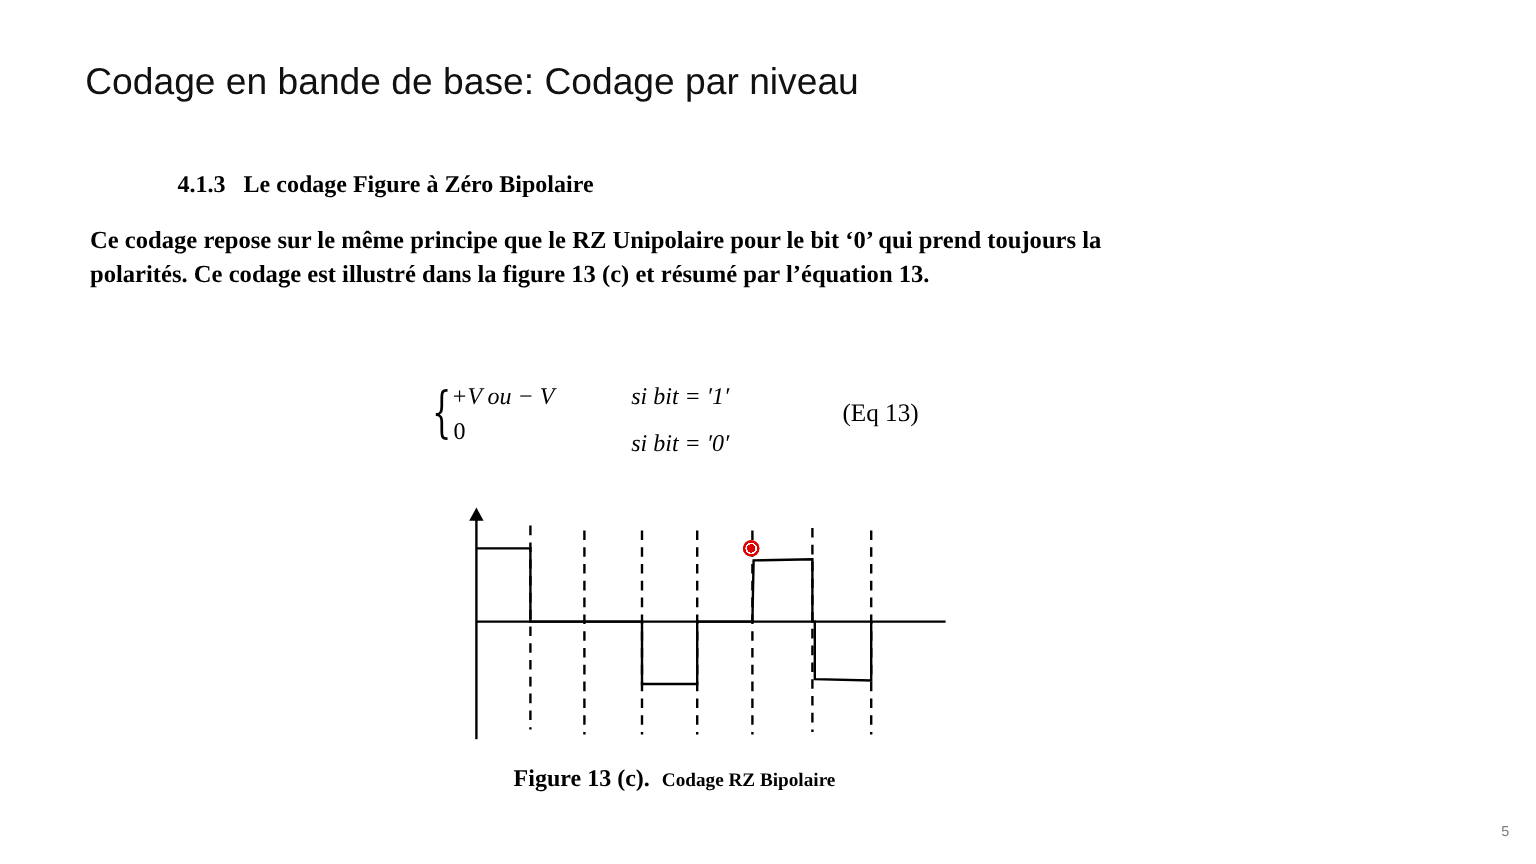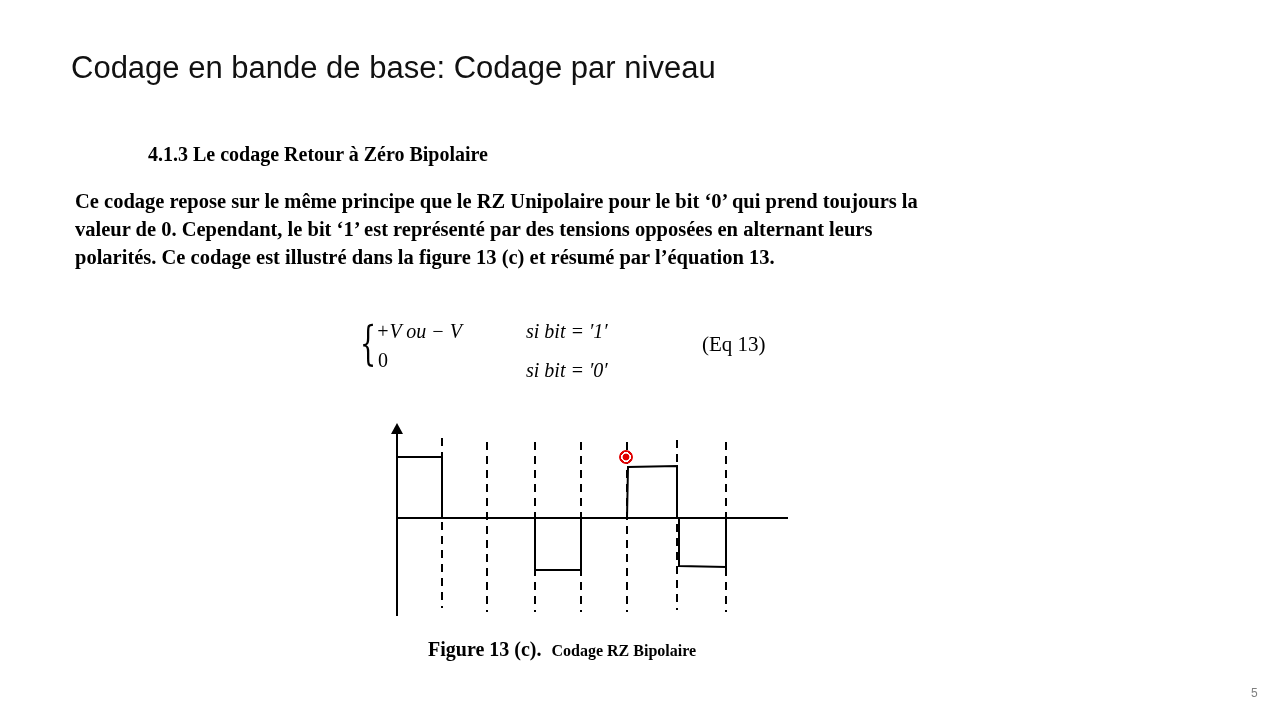--- a/index.html
+++ b/index.html
@@ -6,7 +6,7 @@
   body { width:1280px; height:720px; background:#ffffff; position:relative; overflow:hidden; font-family:"Liberation Serif", serif; color:#000; }
   .slide-title { position:absolute; left:31px; top:50px; font-family:"Liberation Sans", sans-serif; font-size:31px; color:#111; white-space:nowrap;margin-left:40px; }
   .section { position:absolute; left:148px; top:143px; font-size:20px; font-weight:bold; white-space:nowrap; }
-  .section .num { }
+  .section .num { margin-right:10px; }
   .para { position:absolute; left:75px; top:187px; font-size:20.5px; line-height:28px; }
   .para div { white-space:nowrap;font-weight:bold; }
   .eq { position:absolute; left:360px; top:318px; font-size:20px; }

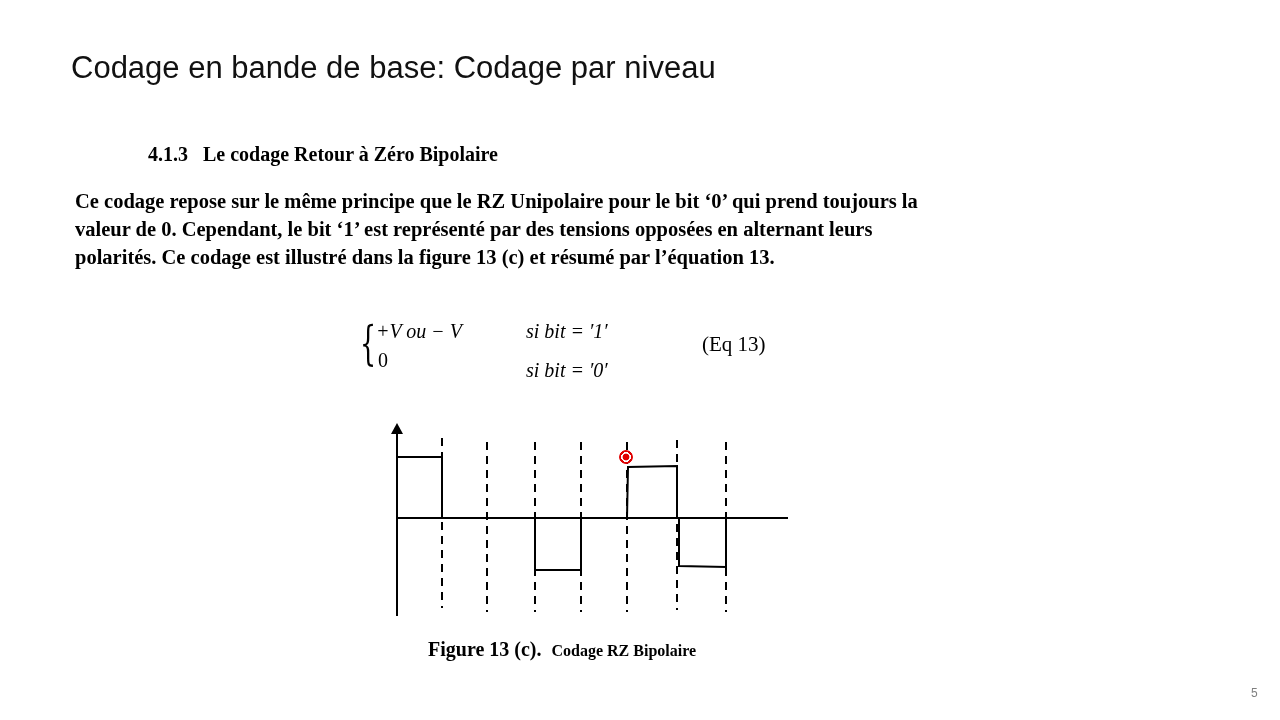--- a/index.html
+++ b/index.html
@@ -27,7 +27,7 @@
 
 <div class="section">
   <span class="num">4.1.3</span>
-  <span>Le codage Retour à Zéro Bipolaire</span>
+  <span>Le codage Figure à Zéro Bipolaire</span>
 </div>
 
 <div class="para">

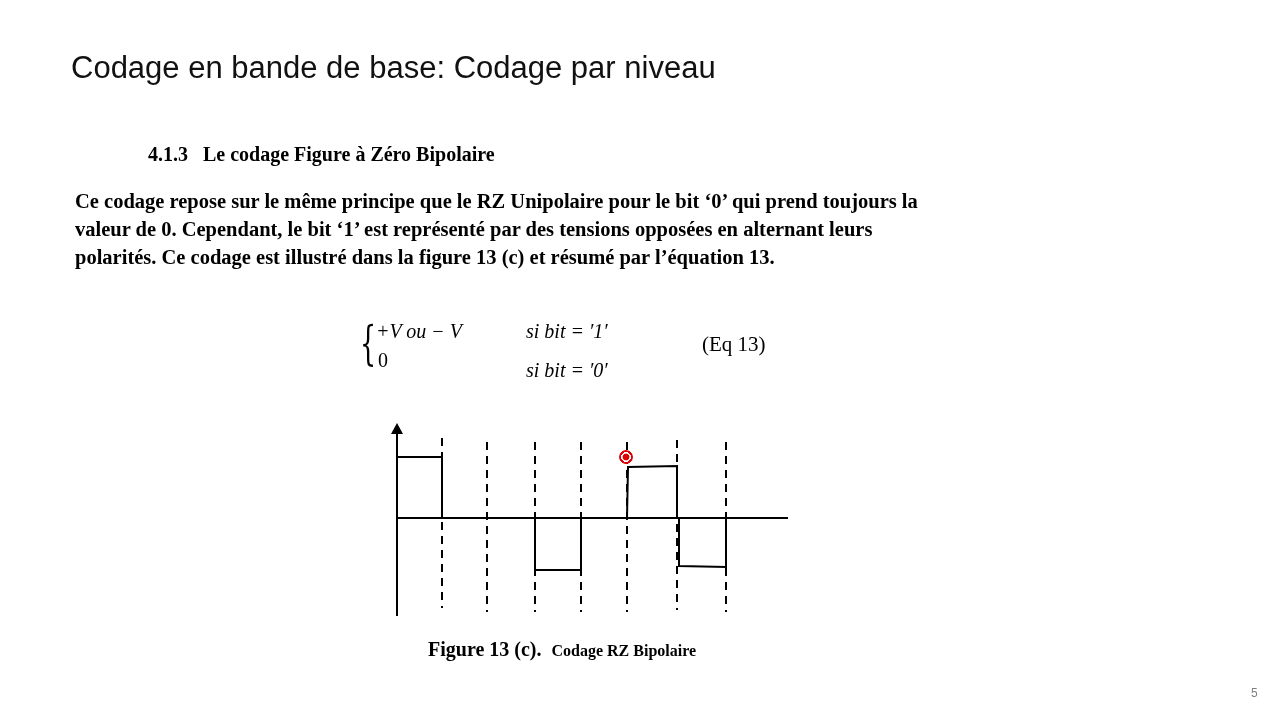--- a/index.html
+++ b/index.html
@@ -32,7 +32,6 @@
 
 <div class="para">
   <div>Ce codage repose sur le même principe que le RZ Unipolaire pour le bit ‘0’ qui prend toujours la</div>
-  <div>valeur de 0. Cependant, le bit ‘1’ est représenté par des tensions opposées en alternant leurs</div>
   <div>polarités. Ce codage est illustré dans la figure 13 (c) et résumé par l’équation 13.</div>
 </div>
 

